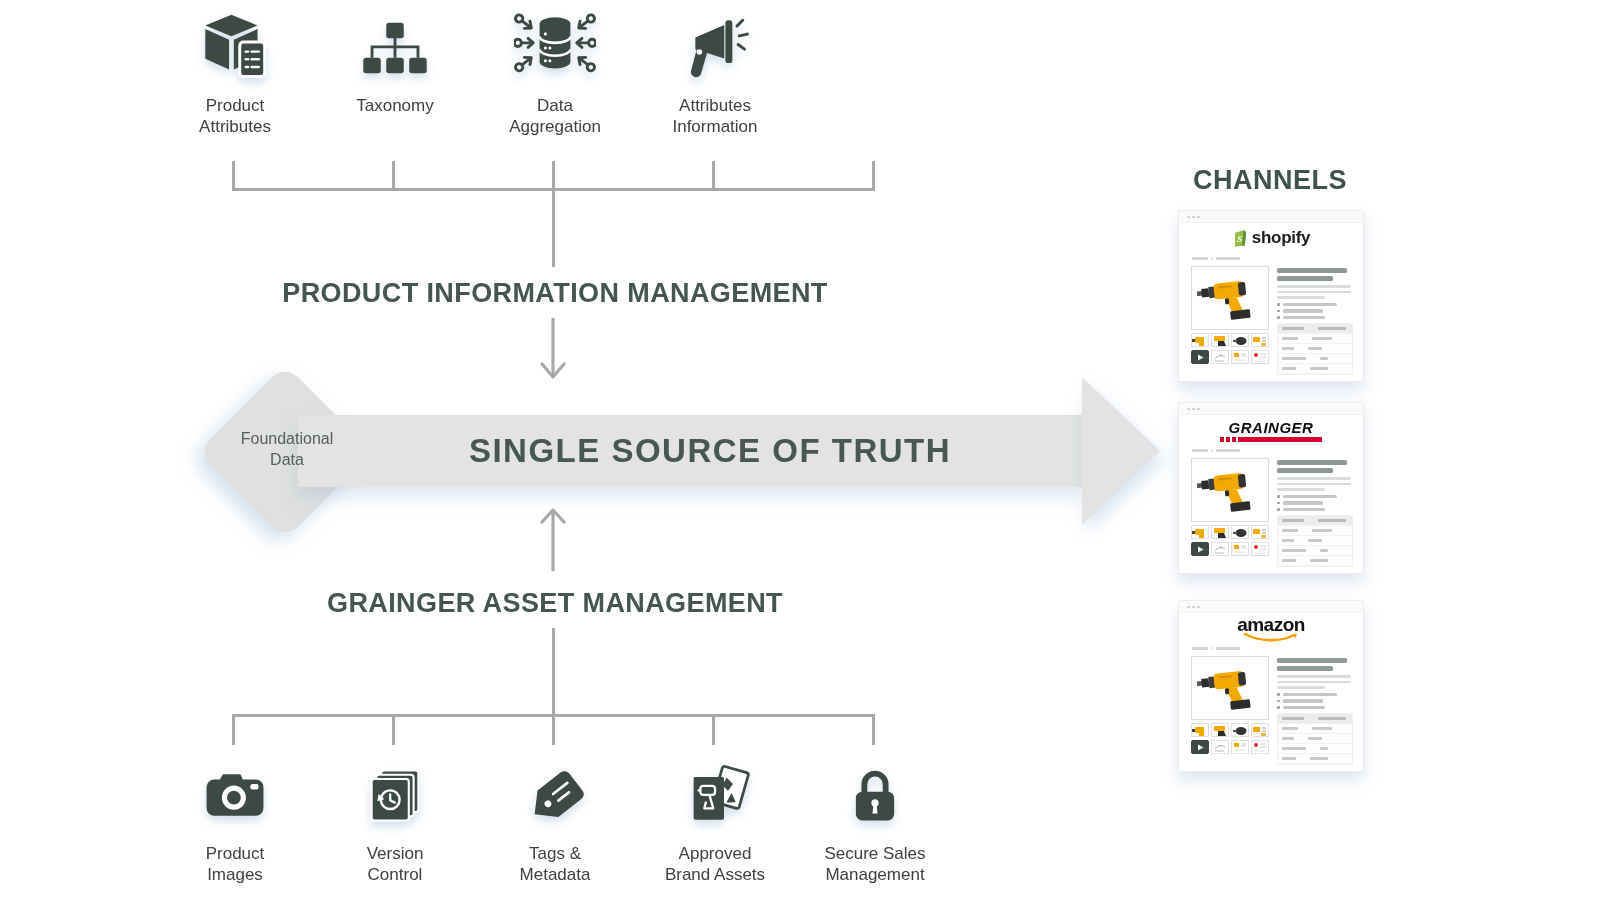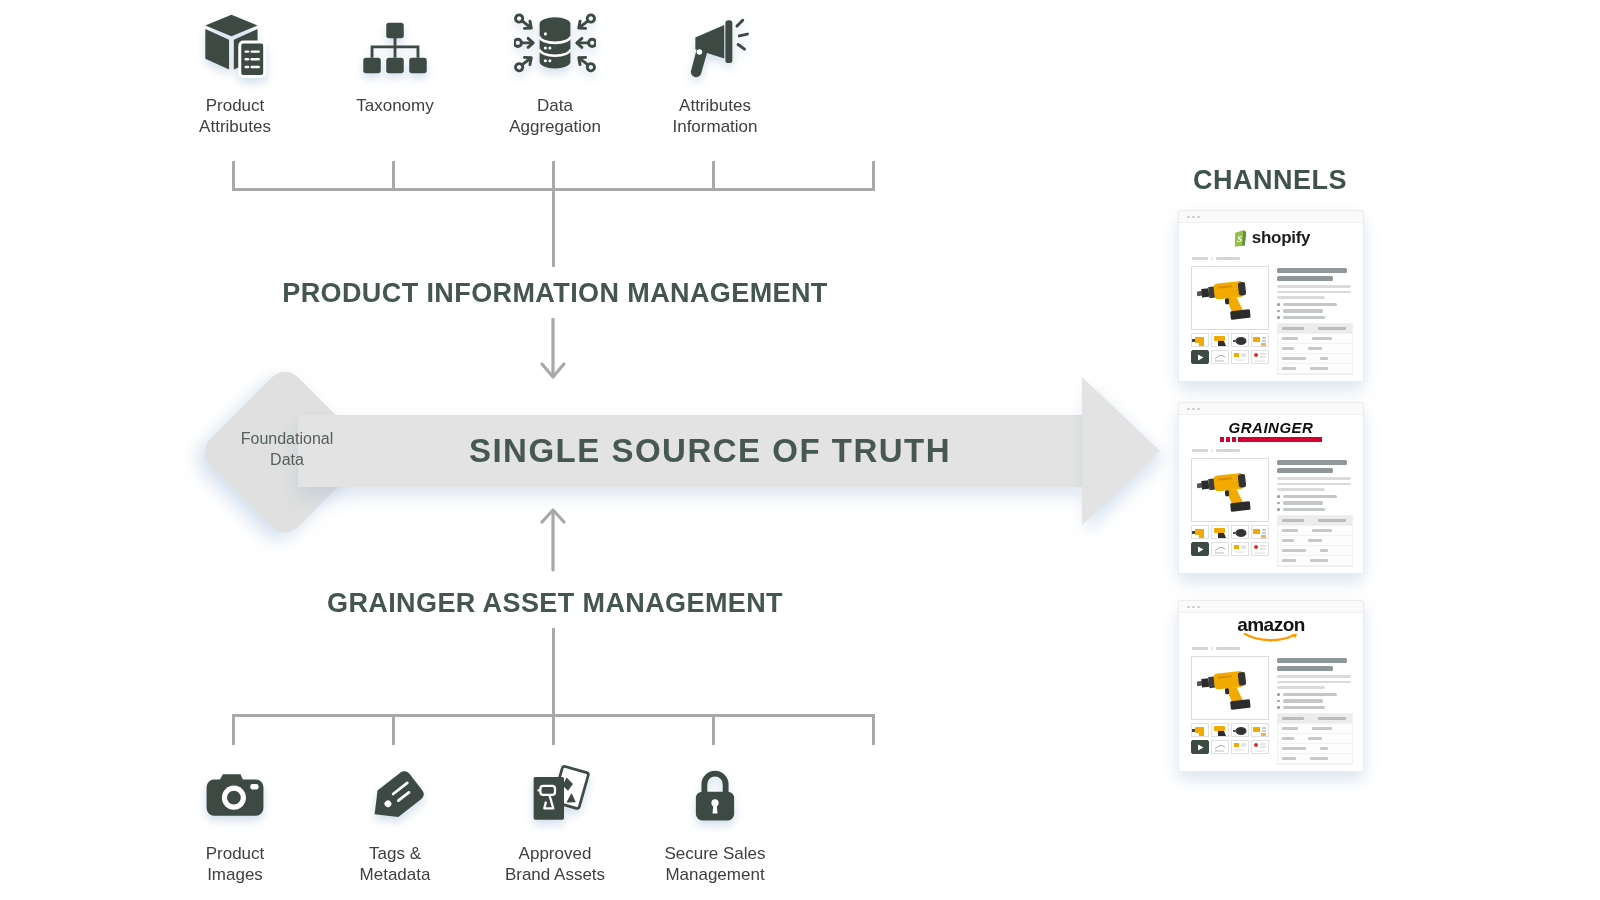--- a/index.html
+++ b/index.html
@@ -269,6 +269,22 @@
 Images</div>
     </div>
 
+    <div class="node">
+      <div class="icon-box">
+        <svg viewBox="0 0 64 64" width="68" height="68">
+          <g fill="currentColor" stroke="#fff" stroke-width="2">
+            <rect x="19" y="8" width="35" height="39" rx="2.5"></rect>
+            <rect x="14.5" y="12" width="35" height="39" rx="2.5"></rect>
+            <rect x="10" y="16" width="35" height="39" rx="2.5"></rect>
+          </g>
+          <circle cx="27.5" cy="35.5" r="8.8" stroke="#fff" stroke-width="2.3" fill="none"></circle>
+          <polyline points="27.5,30.5 27.5,36 31.8,38.2" stroke="#fff" stroke-width="2.2" fill="none" stroke-linecap="round"></polyline>
+          <path d="M16.5 30 l-1 7 6.5-2 z" fill="#fff"></path>
+        </svg>
+      </div>
+      <div class="node-label">Version
+Control</div>
+    </div>
 
     <div class="node">
       <div class="icon-box">

